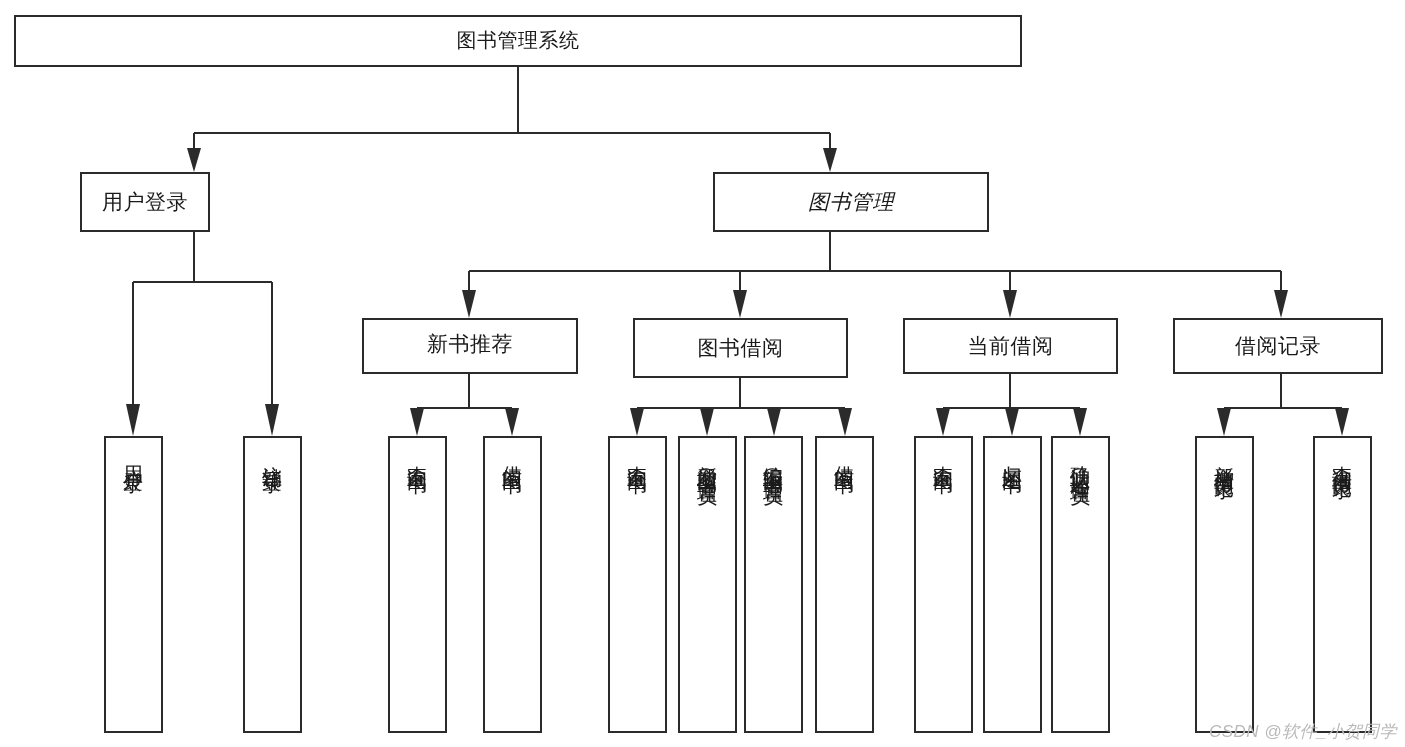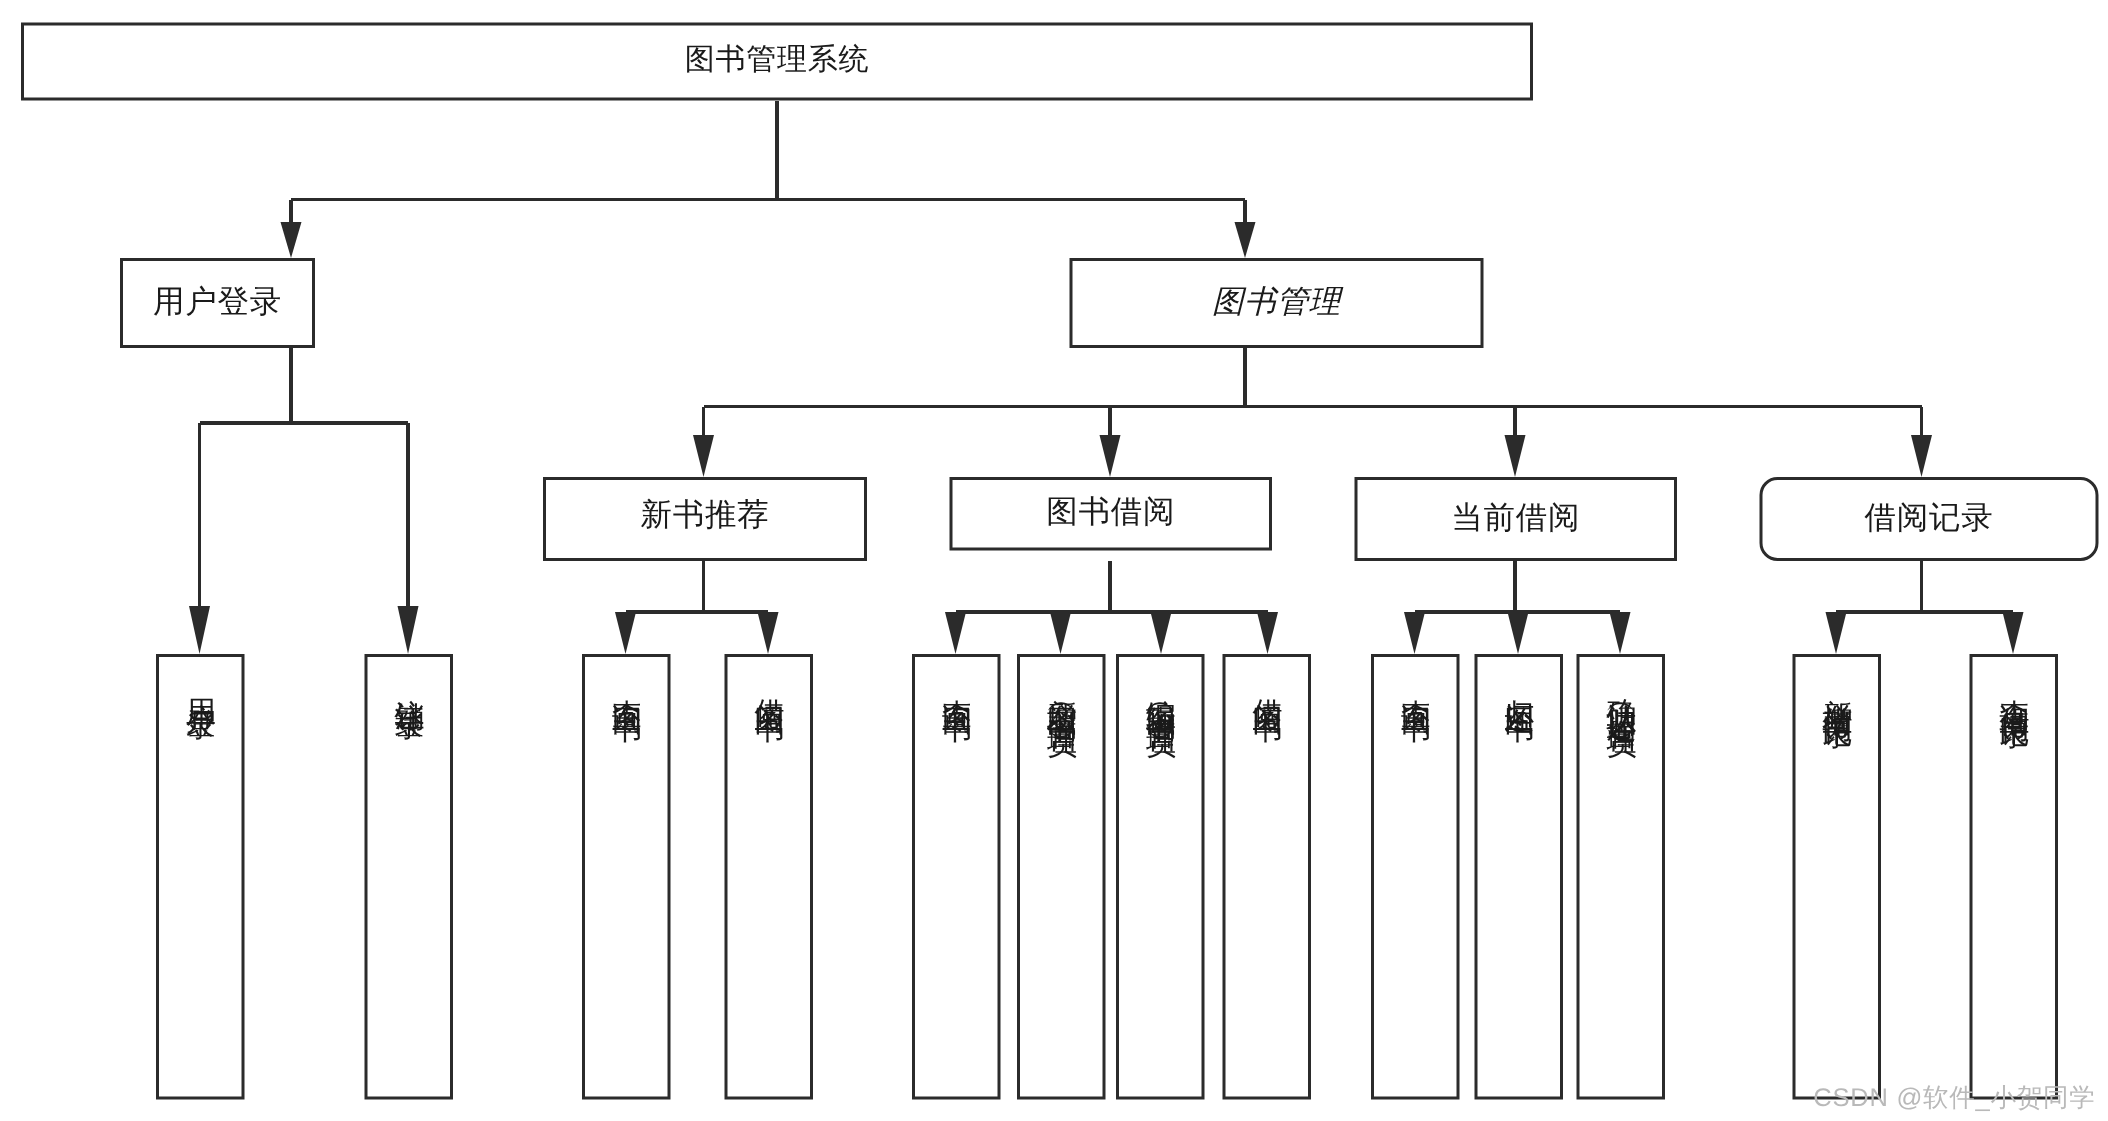--- a/index.html
+++ b/index.html
@@ -177,7 +177,7 @@
     <span class="node-label">新书推荐</span>
   </div>
 
-  <div class="node horiz" style="left:633px; top:318px; width:215px; height:49px;">
+  <div class="node horiz" style="left:633px; top:318px; width:215px; height:60px;">
     <span class="node-label">图书借阅</span>
   </div>
 

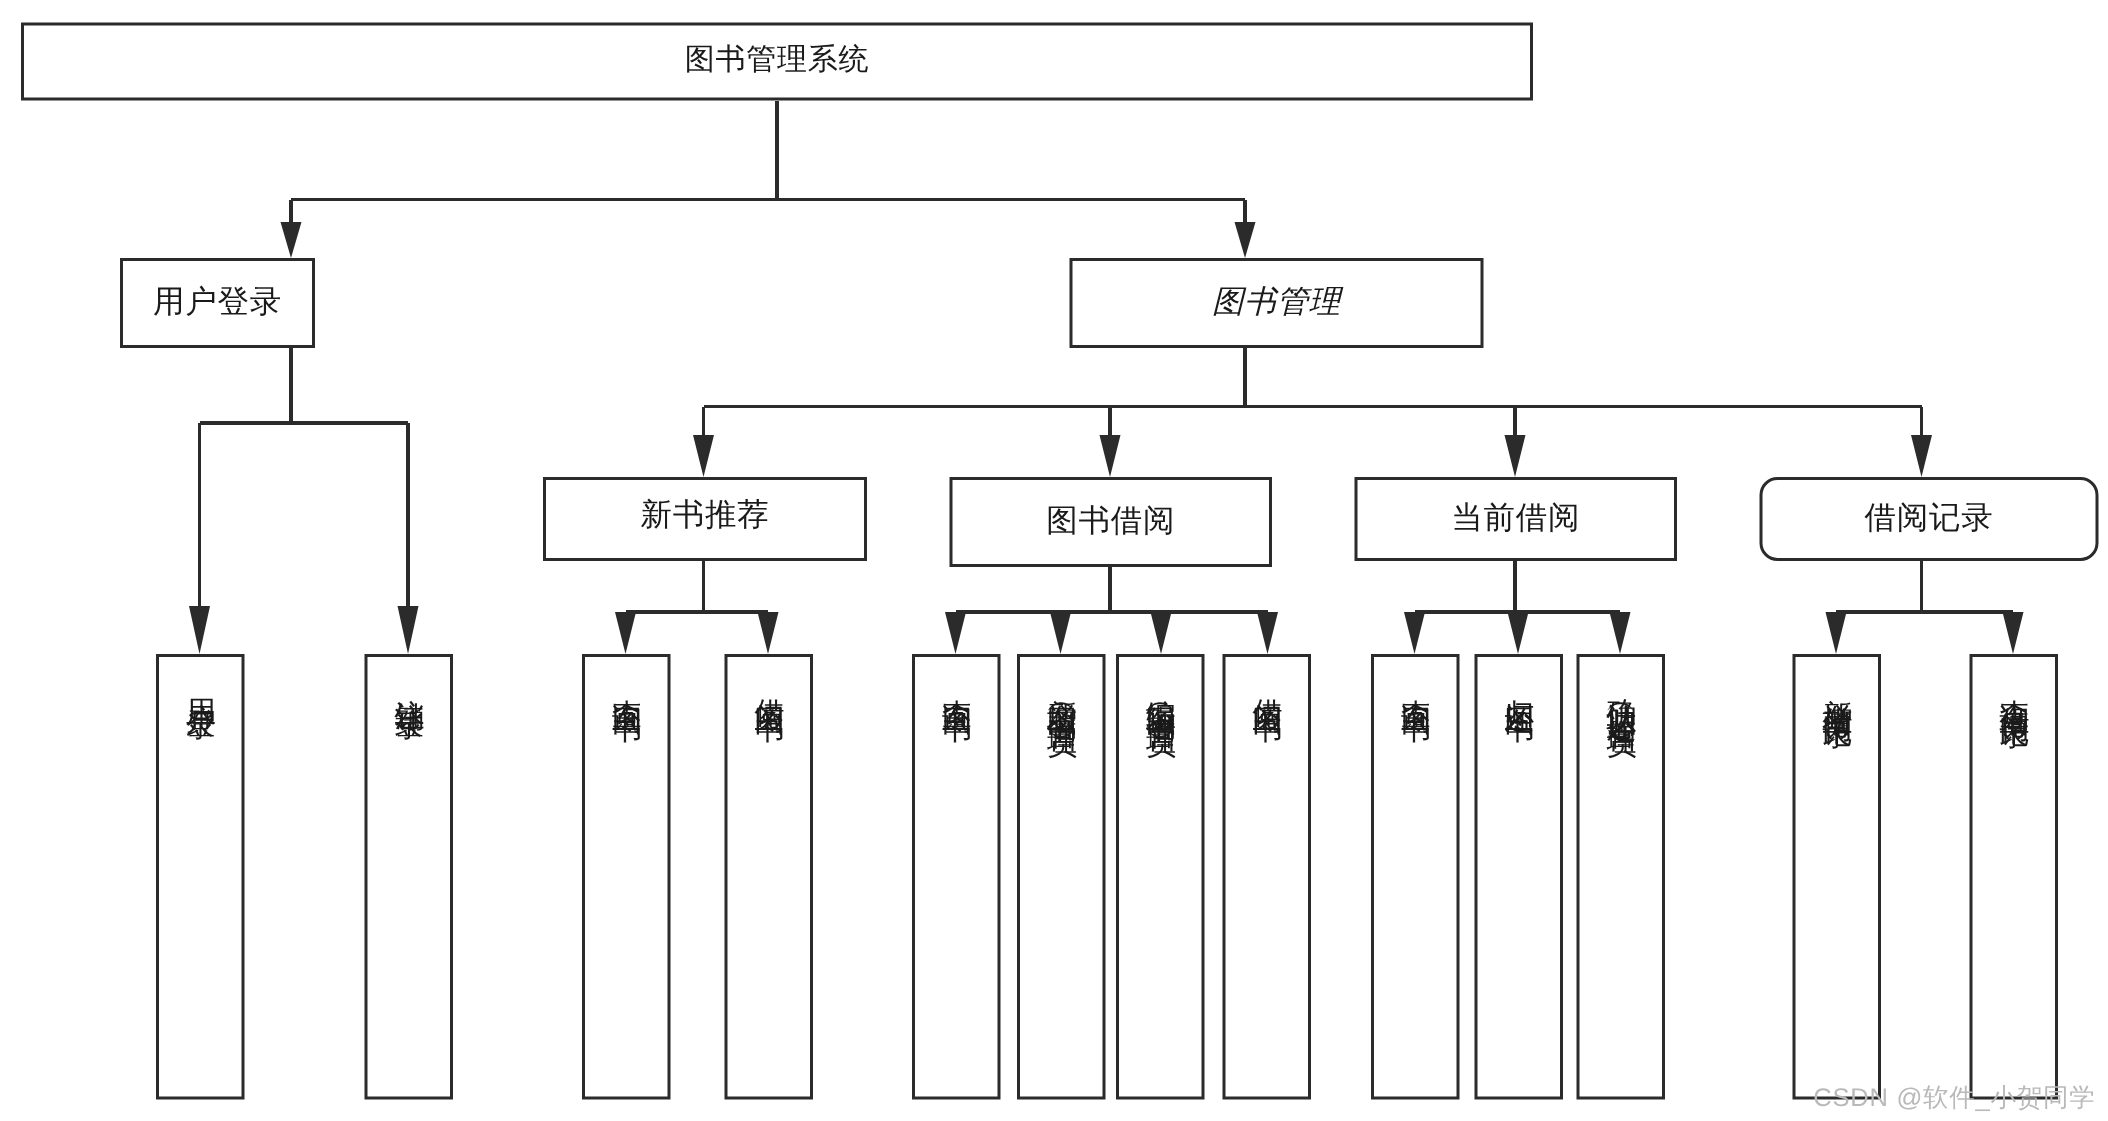--- a/index.html
+++ b/index.html
@@ -185,7 +185,7 @@
     <span class="node-label">当前借阅</span>
   </div>
 
-  <div class="node horiz" style="left:1173px; top:318px; width:226px; height:56px;border-radius:12px;">
+  <div class="node horiz" style="left:1173px; top:318px; width:210px; height:56px;">
     <span class="node-label">借阅记录</span>
   </div>
 

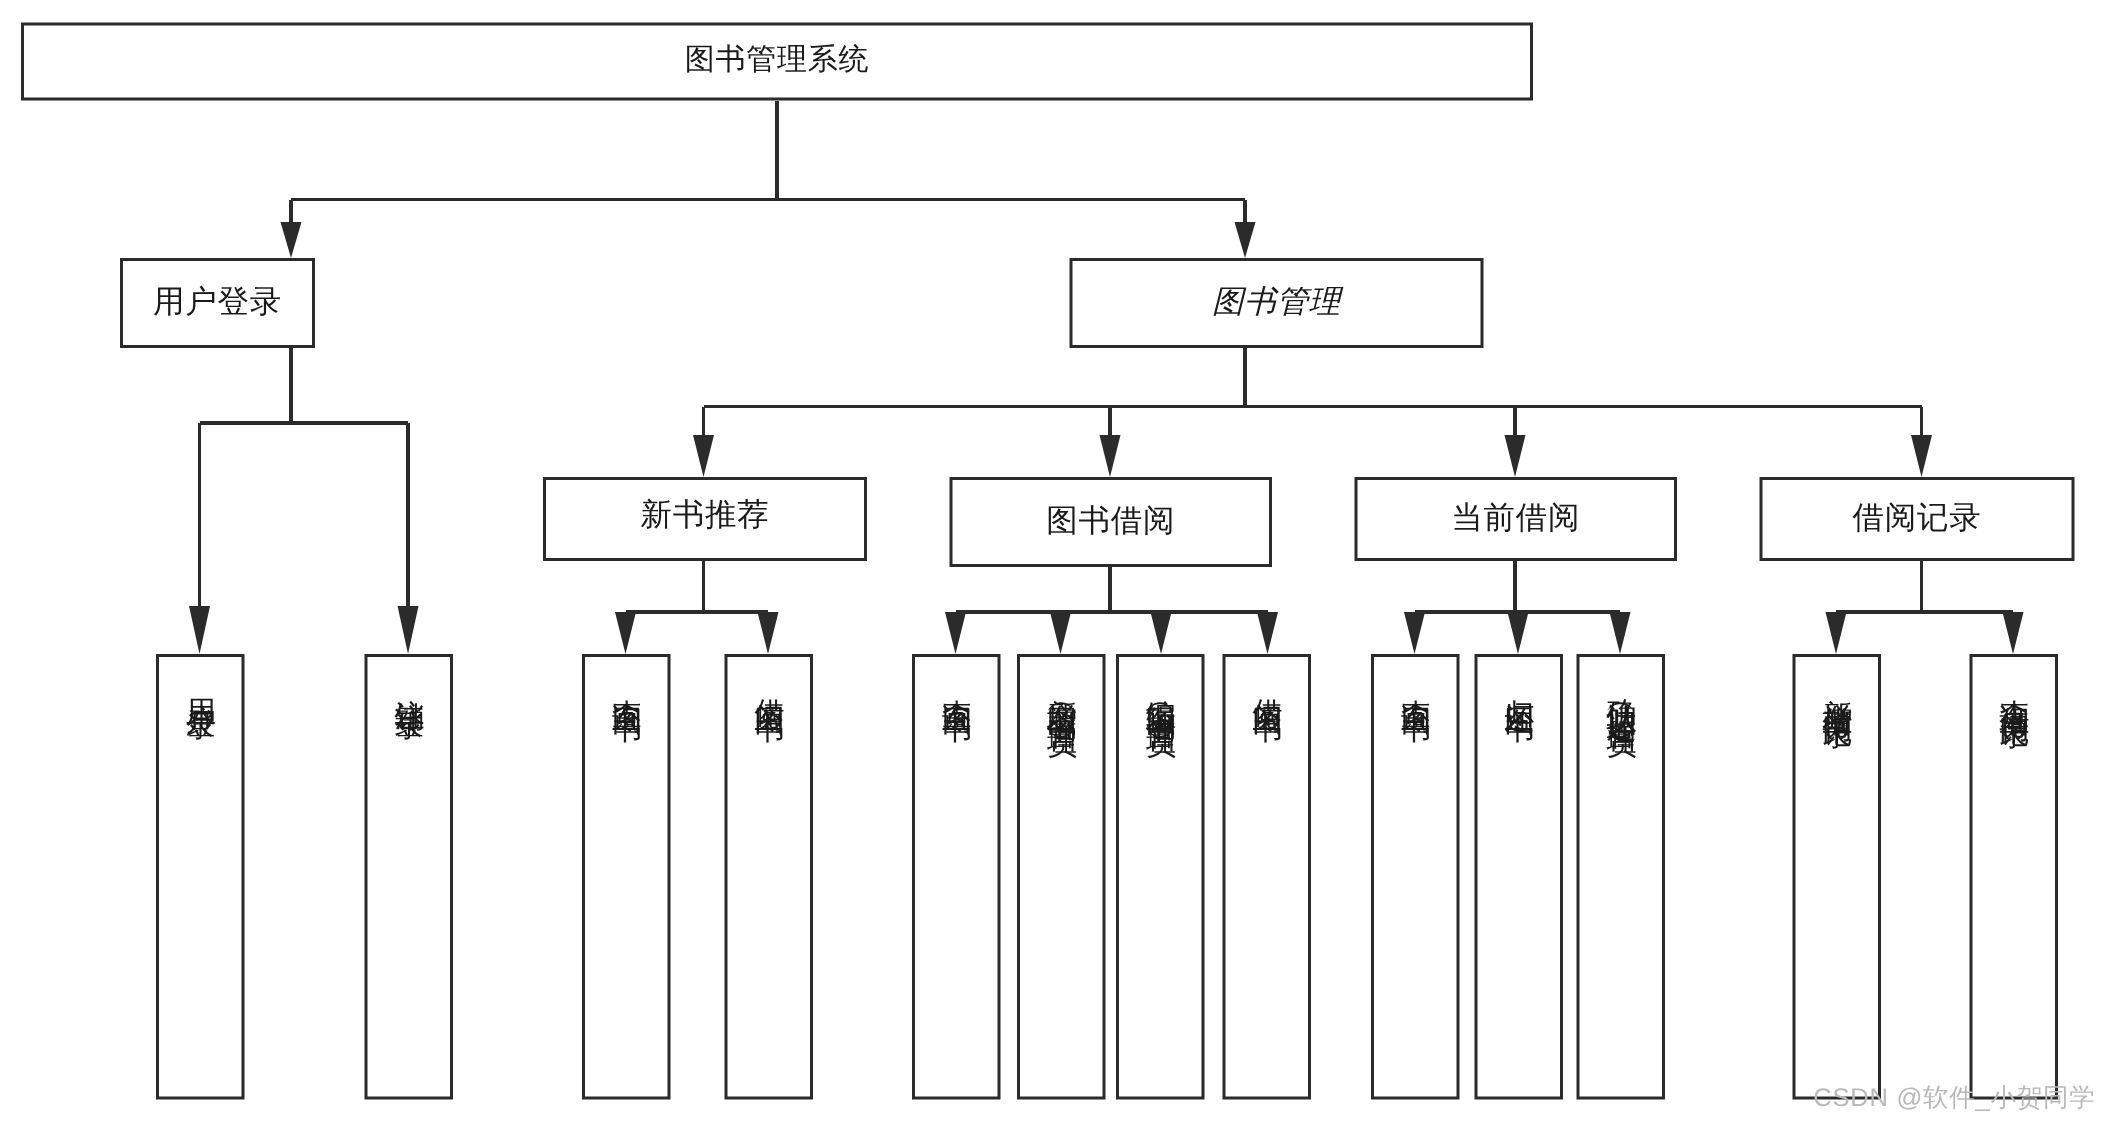--- a/index.html
+++ b/index.html
@@ -85,6 +85,7 @@
     letter-spacing: 0.5px;
     user-select: none;
     white-space: nowrap;
+    font-style: italic;
   }
 </style>
 </head>

